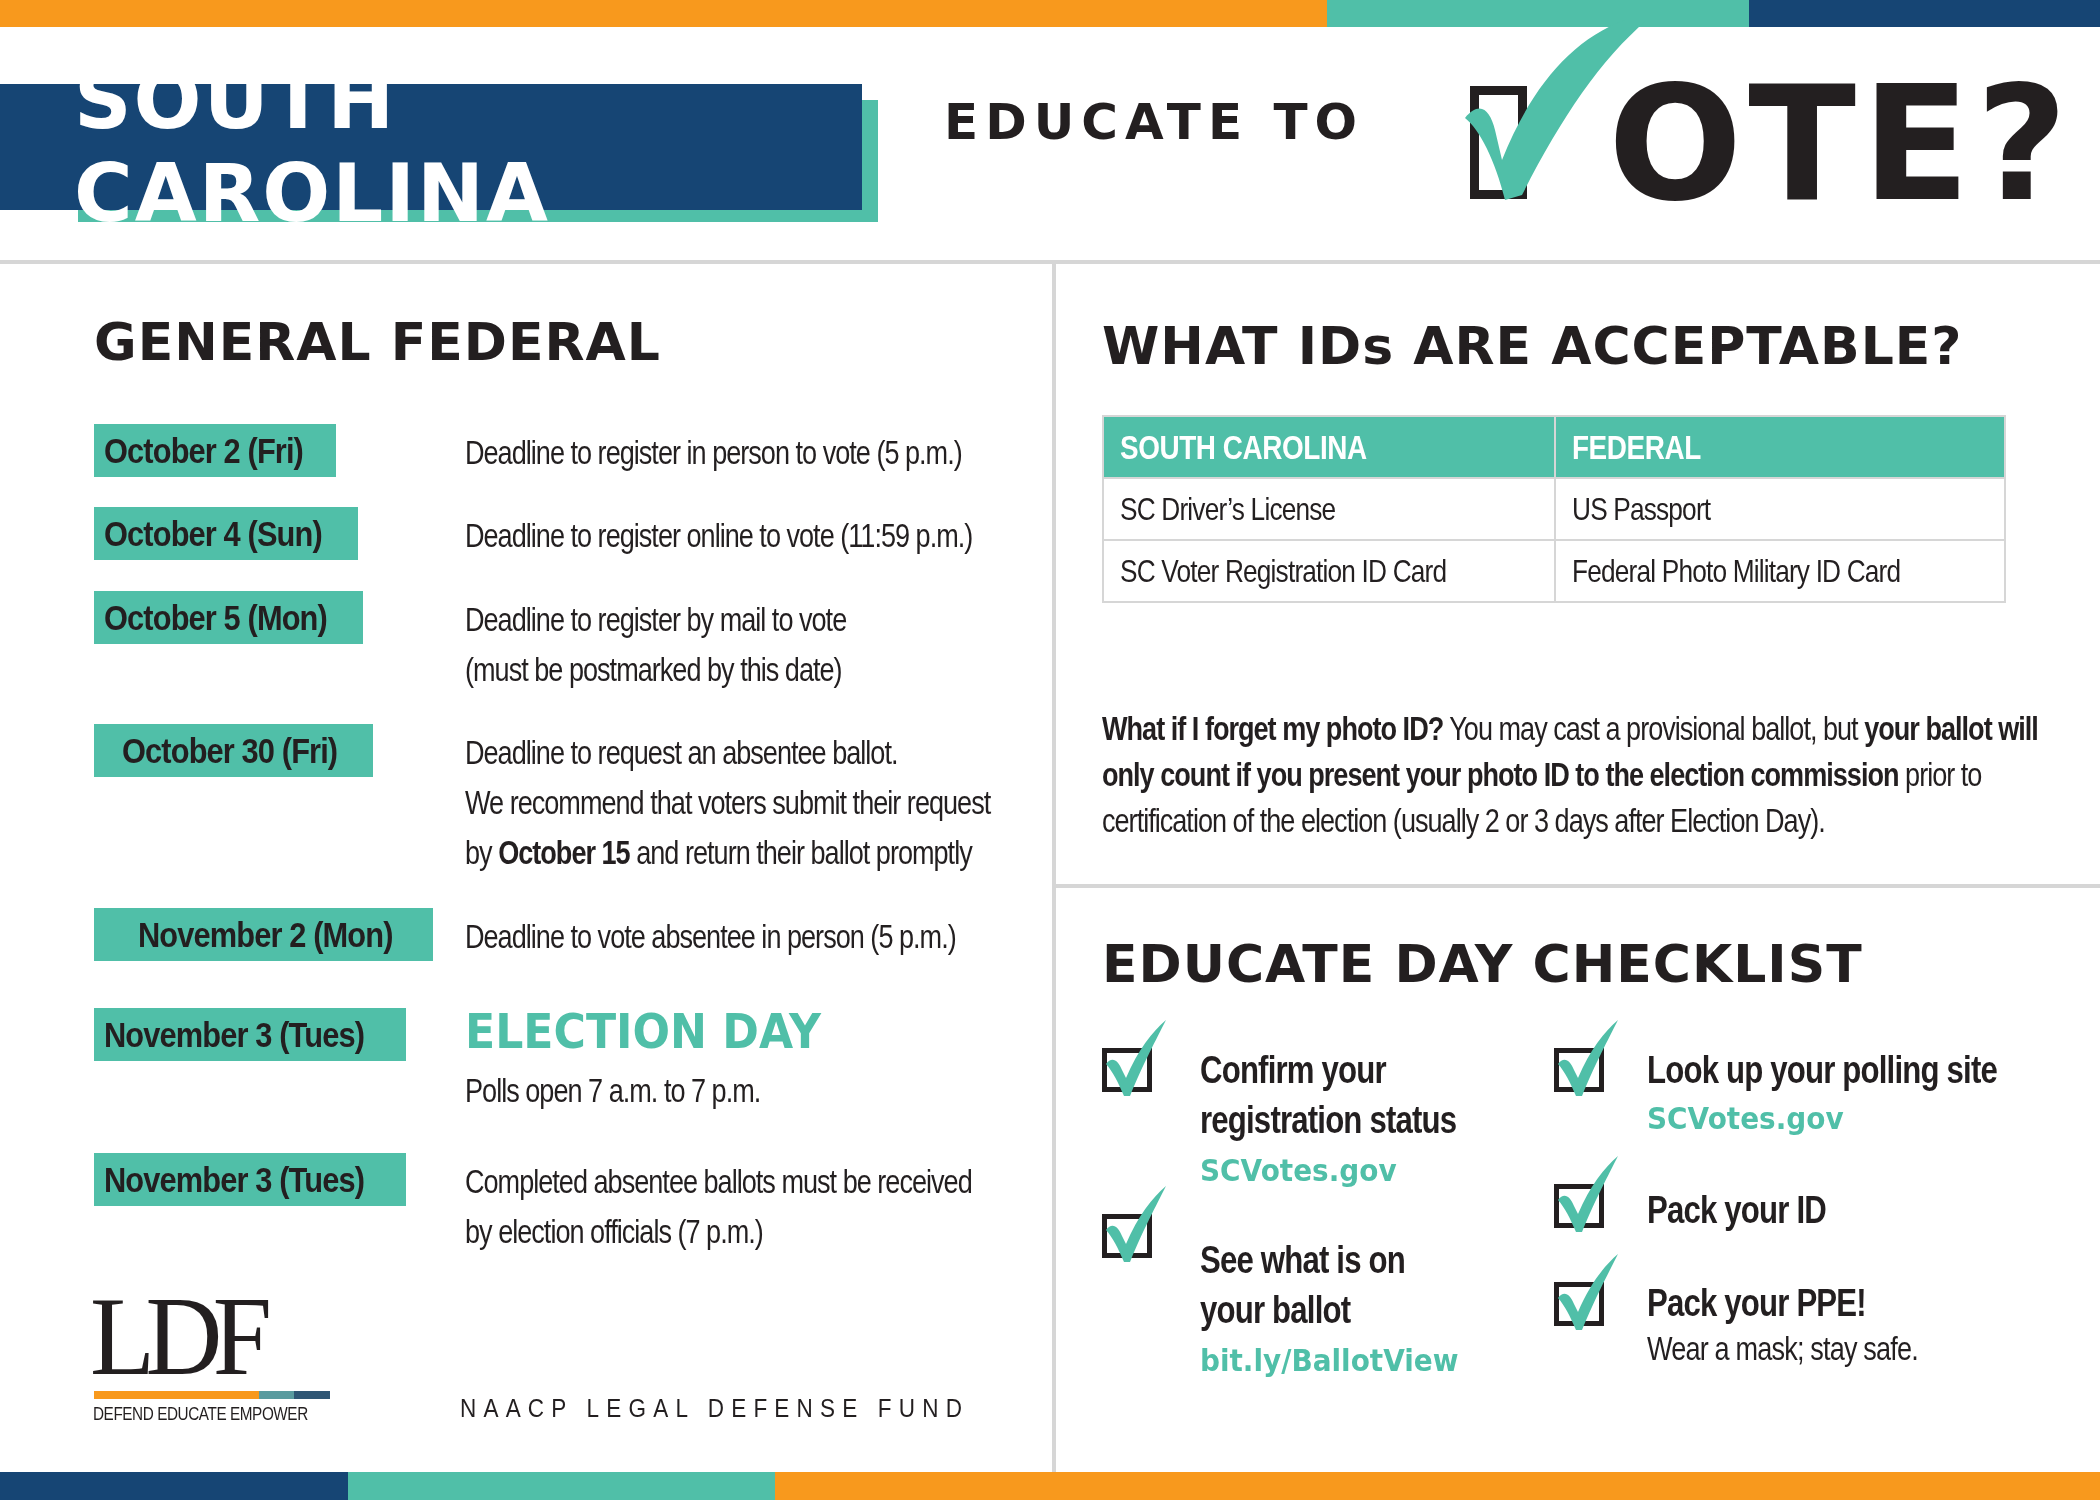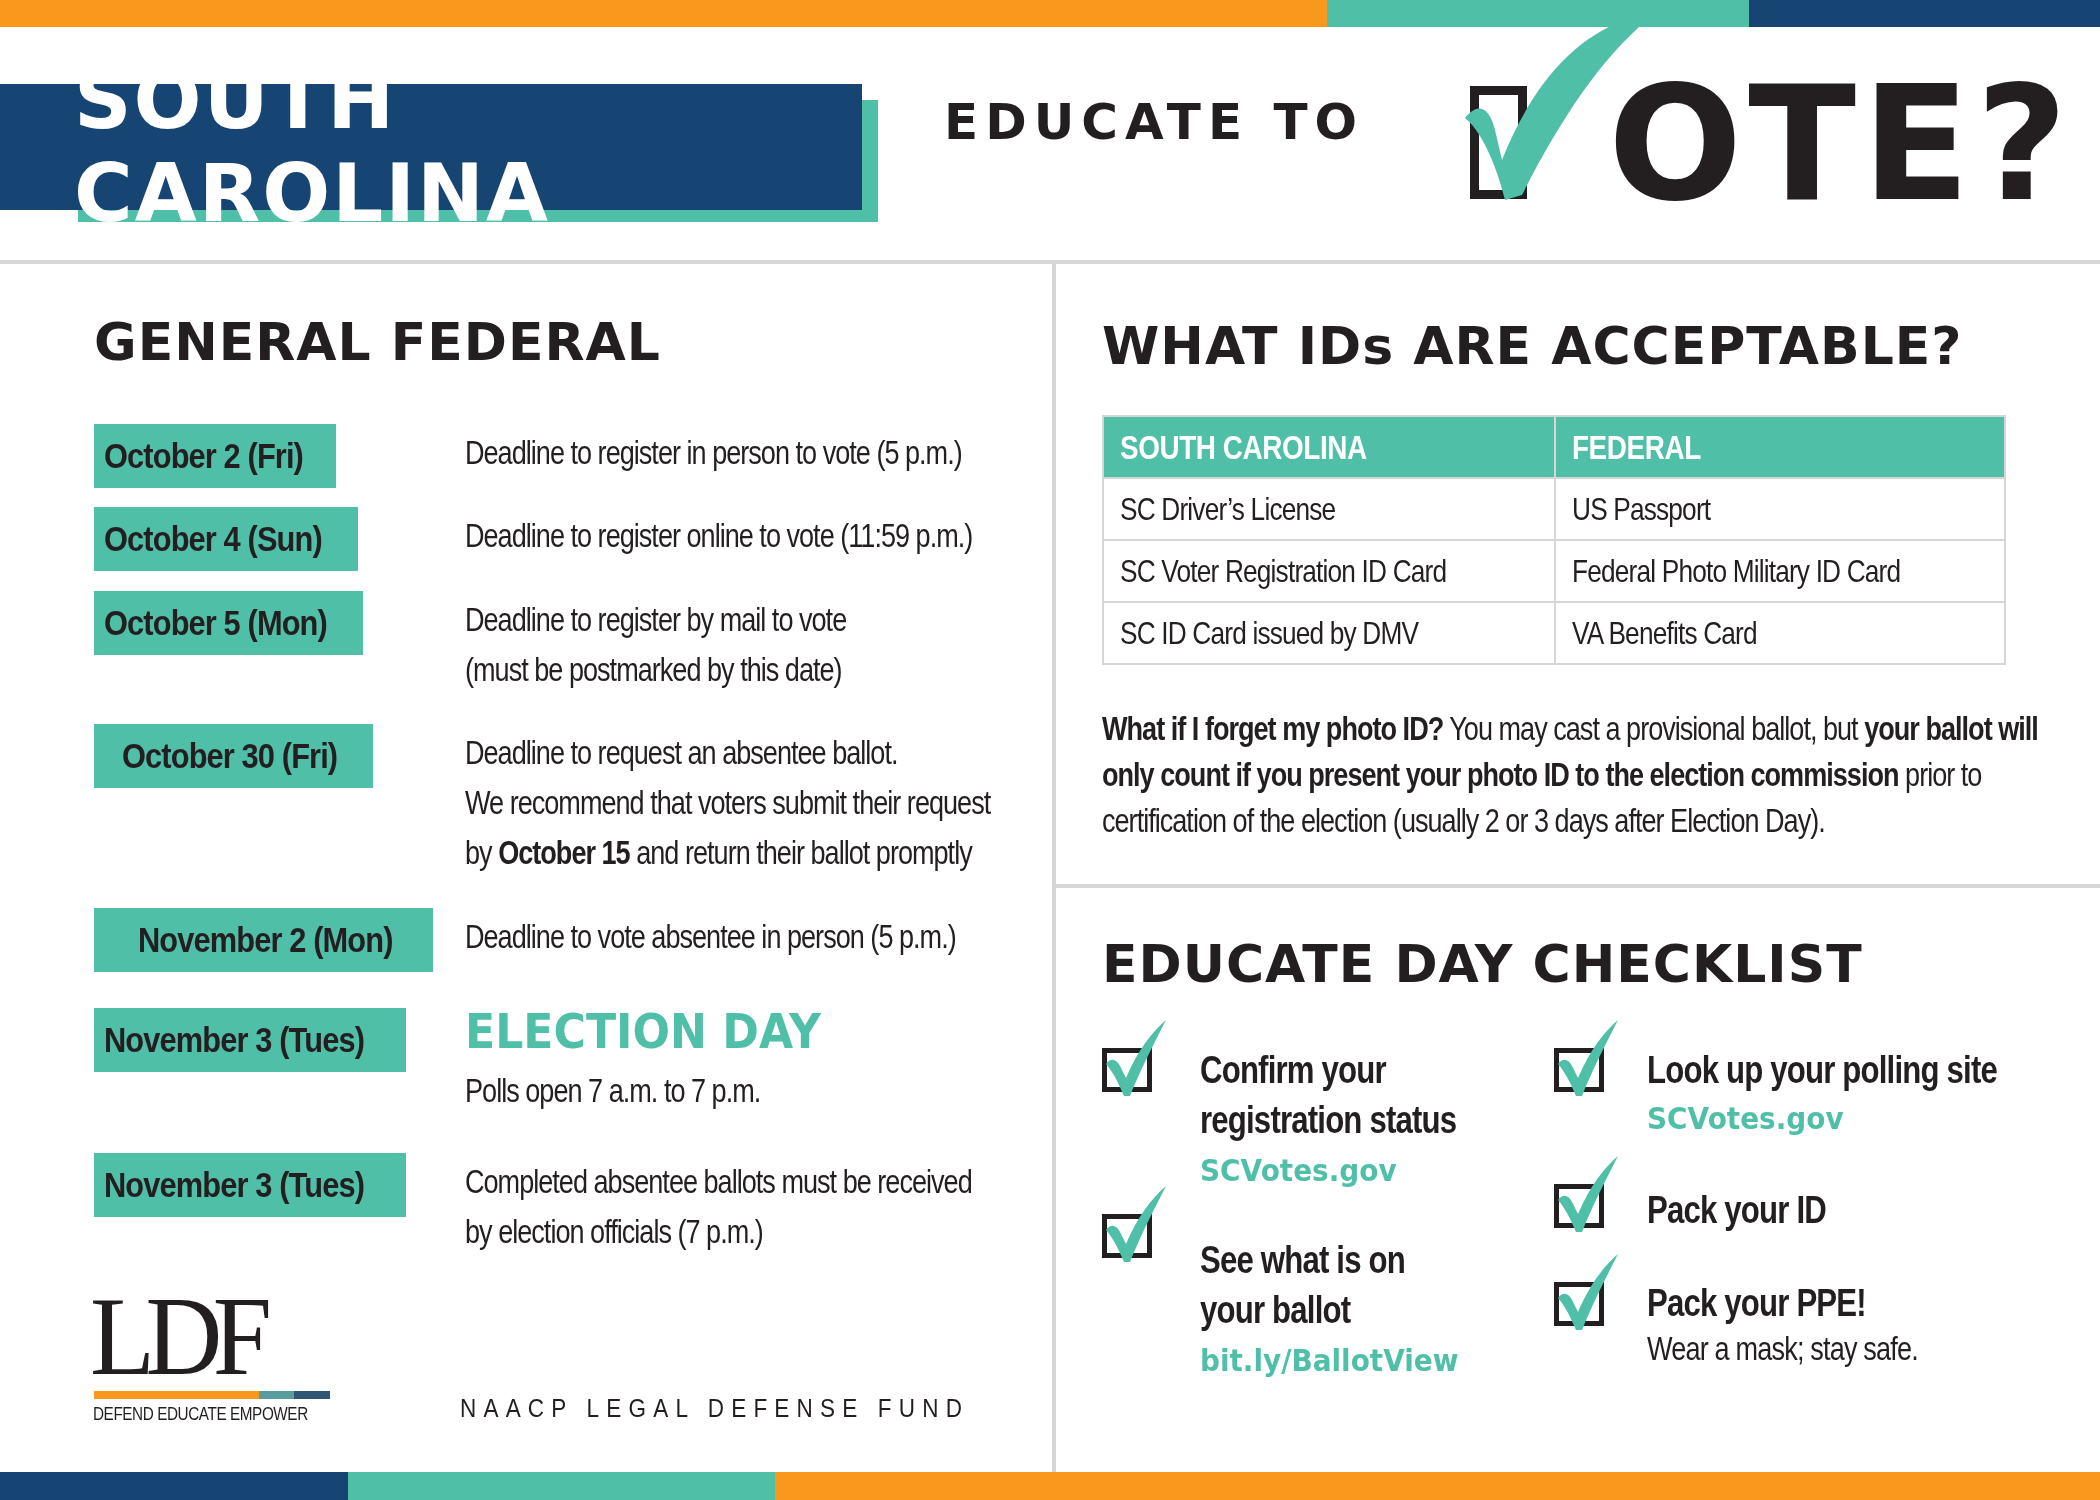--- a/index.html
+++ b/index.html
@@ -25,7 +25,7 @@
   .h2 { position: absolute; font-family: "DejaVu Sans", sans-serif; font-weight: 700; font-size: 52px; letter-spacing: 1px; color: #231f20; white-space: nowrap; }
 
   
-  .date-pill { position: absolute; left: 94px; height: 64px; background: #50bfa8; display: flex; align-items: center; padding: 0 6px 0 10px; }
+  .date-pill { position: absolute; left: 94px; height: 53px; background: #50bfa8; display: flex; align-items: center; padding: 0 6px 0 10px; }
   .date-pill span { font-family: "Liberation Sans", sans-serif; font-weight: 700; font-size: 35px; color: #231f20; letter-spacing: -1px; transform: scaleX(0.88); transform-origin: left center; white-space: nowrap; display: inline-block; }
   .desc { position: absolute; left: 465px; font-family: "Liberation Sans Narrow", "Liberation Sans", sans-serif; font-size: 33px; line-height: 50px; color: #231f20; letter-spacing: -1.2px; white-space: nowrap; transform: scaleX(0.82); transform-origin: left top; }
   .desc b { font-weight: 700; }

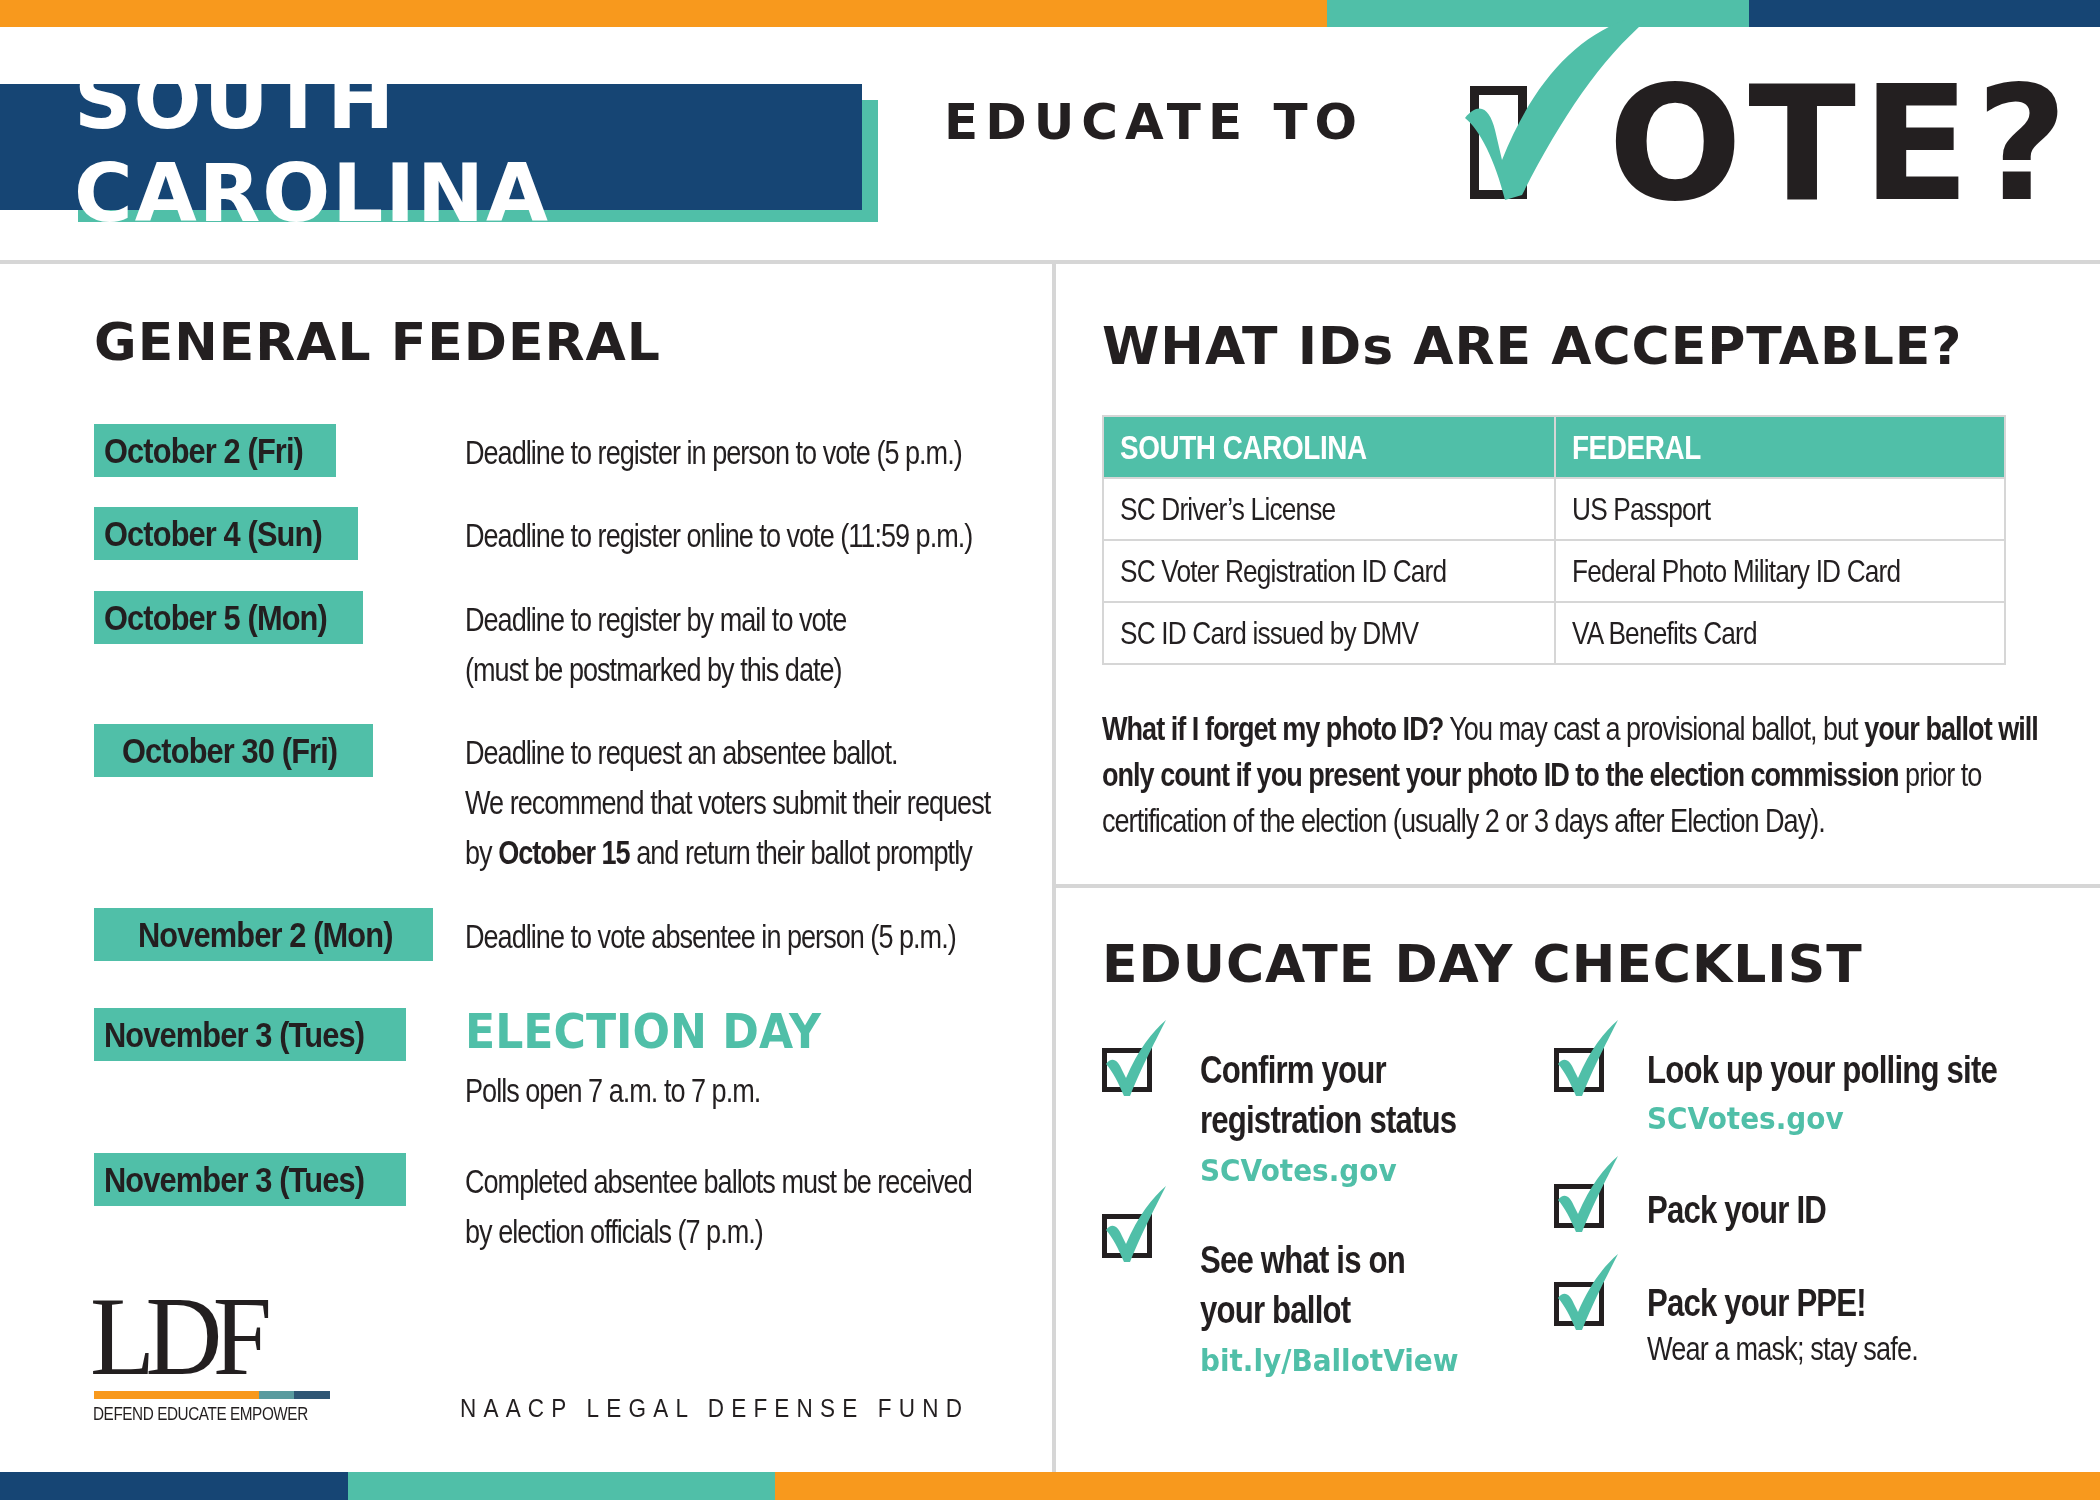--- a/index.html
+++ b/index.html
@@ -155,10 +155,6 @@
       <td><span>SC Voter Registration ID Card</span></td>
       <td><span>Federal Photo Military ID Card</span></td>
     </tr>
-    <tr>
-      <td><span>SC ID Card issued by DMV</span></td>
-      <td><span>VA Benefits Card</span></td>
-    </tr>
   </tbody>
 </table>
 

